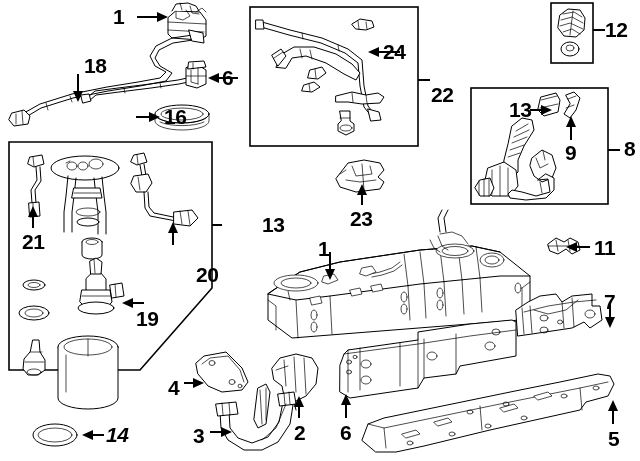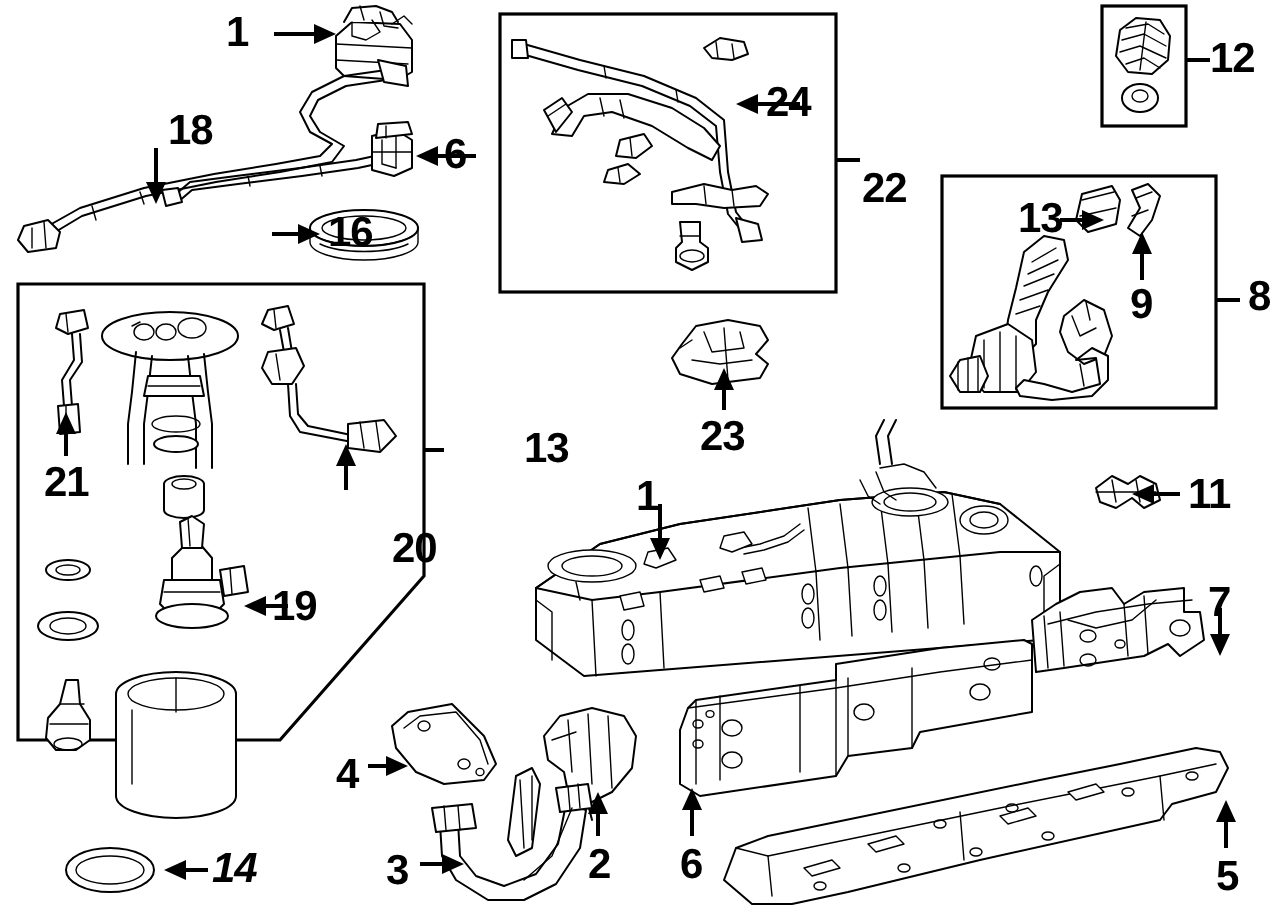--- a/index.html
+++ b/index.html
@@ -550,7 +550,7 @@
   <div class="callout-label" style="left:122px; top:106px;margin-left:42px;">16</div>
   <div class="callout-label" style="left:222px; top:67px;">6</div>
   <div class="callout-label" style="left:84px; top:55px;">18</div>
-  <div class="callout-label" style="left:136px; top:293px;text-align:right;">19</div>
+  <div class="callout-label" style="left:136px; top:308px;text-align:right;">19</div>
   <div class="callout-label" style="left:163px; top:264px;margin-left:33px;">20</div>
   <div class="callout-label" style="left:22px; top:231px;">21</div>
   <div class="callout-label" style="left:431px; top:84px;">22</div>

